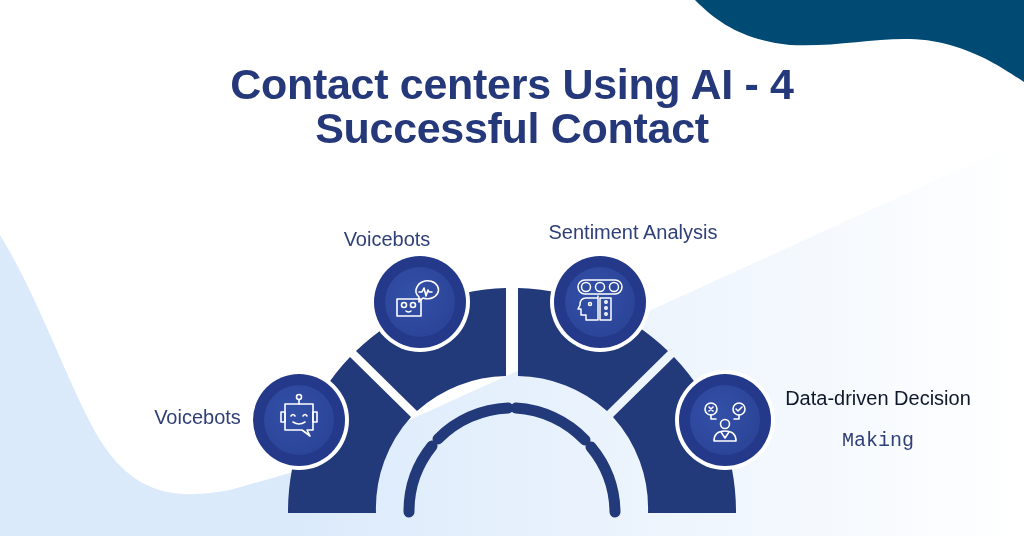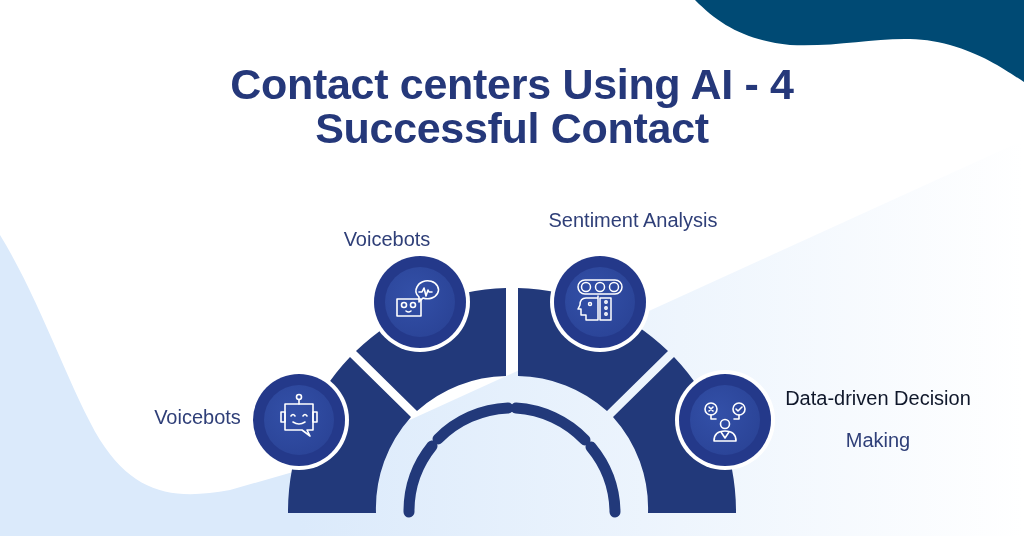--- a/index.html
+++ b/index.html
@@ -129,7 +129,7 @@
 
 <div class="label" style="left:150px; top:406px; width:95px; color:#2f3f78;">Voicebots</div>
 <div class="label" style="left:332px; top:228px; width:110px; color:#2f3f78;">Voicebots</div>
-<div class="label" style="left:538px; top:209px; width:190px; color:#2f3f78;">Sentiment Analysis</div>
+<div class="label" style="left:538px; top:221px; width:190px; color:#2f3f78;">Sentiment Analysis</div>
 <div class="label" style="left:776px; top:387px; width:204px; color:#0f172a;">Data-driven Decision</div>
 <div class="label" style="left:776px; top:429px; width:204px; color:#2f3f78;">Making</div>
 

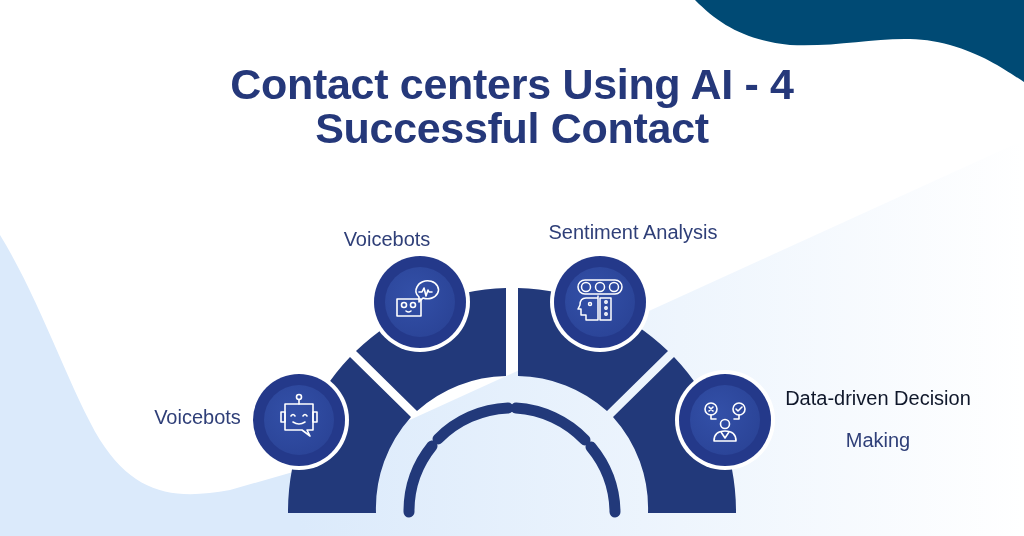--- a/index.html
+++ b/index.html
@@ -131,6 +131,6 @@
 <div class="label" style="left:332px; top:228px; width:110px; color:#2f3f78;">Voicebots</div>
 <div class="label" style="left:538px; top:221px; width:190px; color:#2f3f78;">Sentiment Analysis</div>
 <div class="label" style="left:776px; top:387px; width:204px; color:#0f172a;">Data-driven Decision</div>
-<div class="label" style="left:776px; top:429px; width:204px; color:#2f3f78;">Making</div>
+<div class="label" style="left:776px; top:429px; width:204px; color:#2f3f78;font-family:Liberation Mono, monospace;">Making</div>
 
 </body></html>

